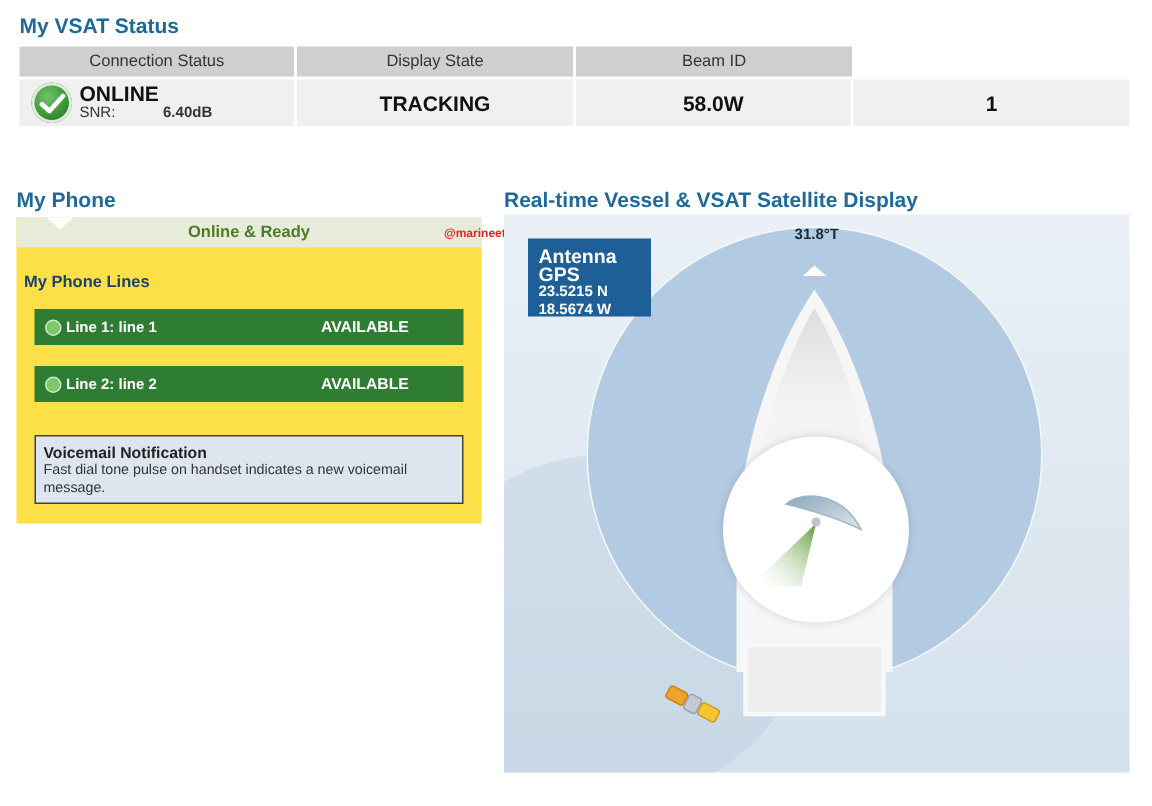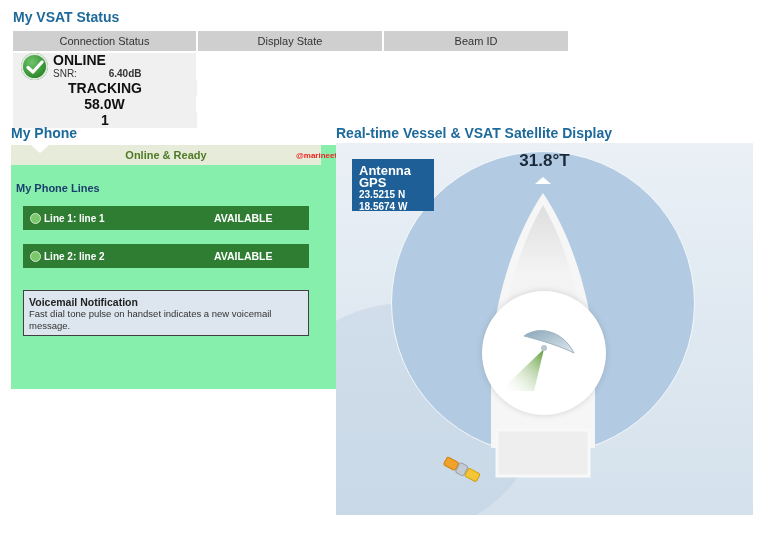--- a/index.html
+++ b/index.html
@@ -9,7 +9,7 @@
   #vsat-title{left:13px;top:9px;}
   .vt-head,.vt-row{position:absolute;display:flex;left:13px;width:740px;}
   .vt-head{top:31px;height:20px;}
-  .vt-row{top:53px;height:31px;flex-direction:column;}
+  .vt-row{top:53px;height:31px;}
   .vt-head .c{background:#cfcfcf;font-size:11px;font-weight:normal;color:#333;display:flex;align-items:center;justify-content:center;}
   .vt-row .c{background:#f0f0f0;display:flex;align-items:center;justify-content:center;font-size:14px;font-weight:bold;color:#111;}
   .c{box-sizing:border-box;margin-right:2px;}

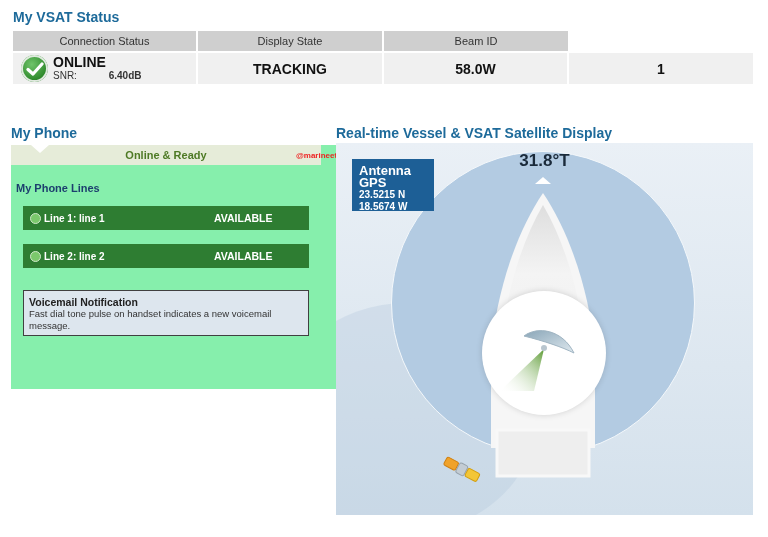--- a/index.html
+++ b/index.html
@@ -22,7 +22,7 @@
   .snr b{font-weight:bold;padding-left:29px;}
   
   #phone-title{left:11px;top:125px;}
-  .phone-panel{position:absolute;left:11px;top:145px;width:310px;height:244px;background:#86efac;padding-left:19px;}
+  .phone-panel{position:absolute;left:11px;top:145px;width:310px;height:204px;background:#fde047;}
   .phone-status{position:absolute;left:0;top:0;width:310px;height:20px;background:#e6ecd9;color:#4e7a25;font-size:11px;font-weight:bold;display:flex;align-items:center;justify-content:center;}
   .notch{position:absolute;left:20px;top:0;width:0;height:0;border-left:9px solid transparent;border-right:9px solid transparent;border-top:8px solid #fff;}
   .lines-title{position:absolute;left:5px;top:37px;font-size:11px;font-weight:bold;color:#1d3f6e;}

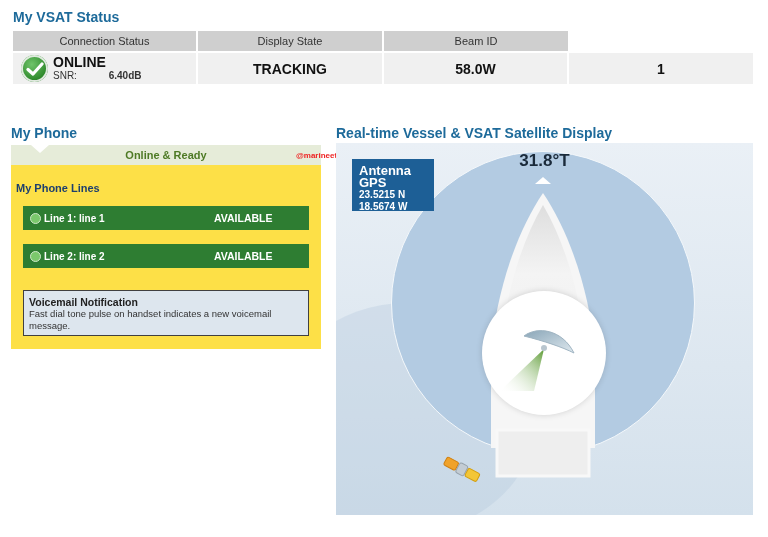--- a/index.html
+++ b/index.html
@@ -38,7 +38,7 @@
   .disp{position:absolute;left:336px;top:143px;width:417px;height:372px;background:linear-gradient(180deg,#eaf0f6 0%,#dde7f0 60%,#d4e1ec 100%);overflow:hidden;}
   .wave{position:absolute;left:-60px;top:160px;width:260px;height:230px;border-radius:50%;background:rgba(180,200,220,0.35);}
   .ring{position:absolute;left:55px;top:8px;width:304px;height:304px;border-radius:50%;background:#b3cbe2;border:1.5px solid #f4f8fb;box-sizing:border-box;}
-  .heading{position:absolute;left:0;width:417px;top:8px;text-align:center;font-size:17px;font-weight:bold;color:#1a2a3a;}
+  .heading{position:absolute;left:0;width:417px;top:8px;text-align:center;font-size:10px;font-weight:bold;color:#1a2a3a;}
   .pointer{position:absolute;left:199px;top:34px;width:0;height:0;border-left:8px solid transparent;border-right:8px solid transparent;border-bottom:7px solid #fff;}
   .gps{position:absolute;left:16px;top:16px;width:82px;height:52px;background:#1d5f96;color:#fff;font-size:10px;font-weight:bold;line-height:12px;padding:6px 7px;box-sizing:border-box;}
   .gps .gl{font-size:13px;}

